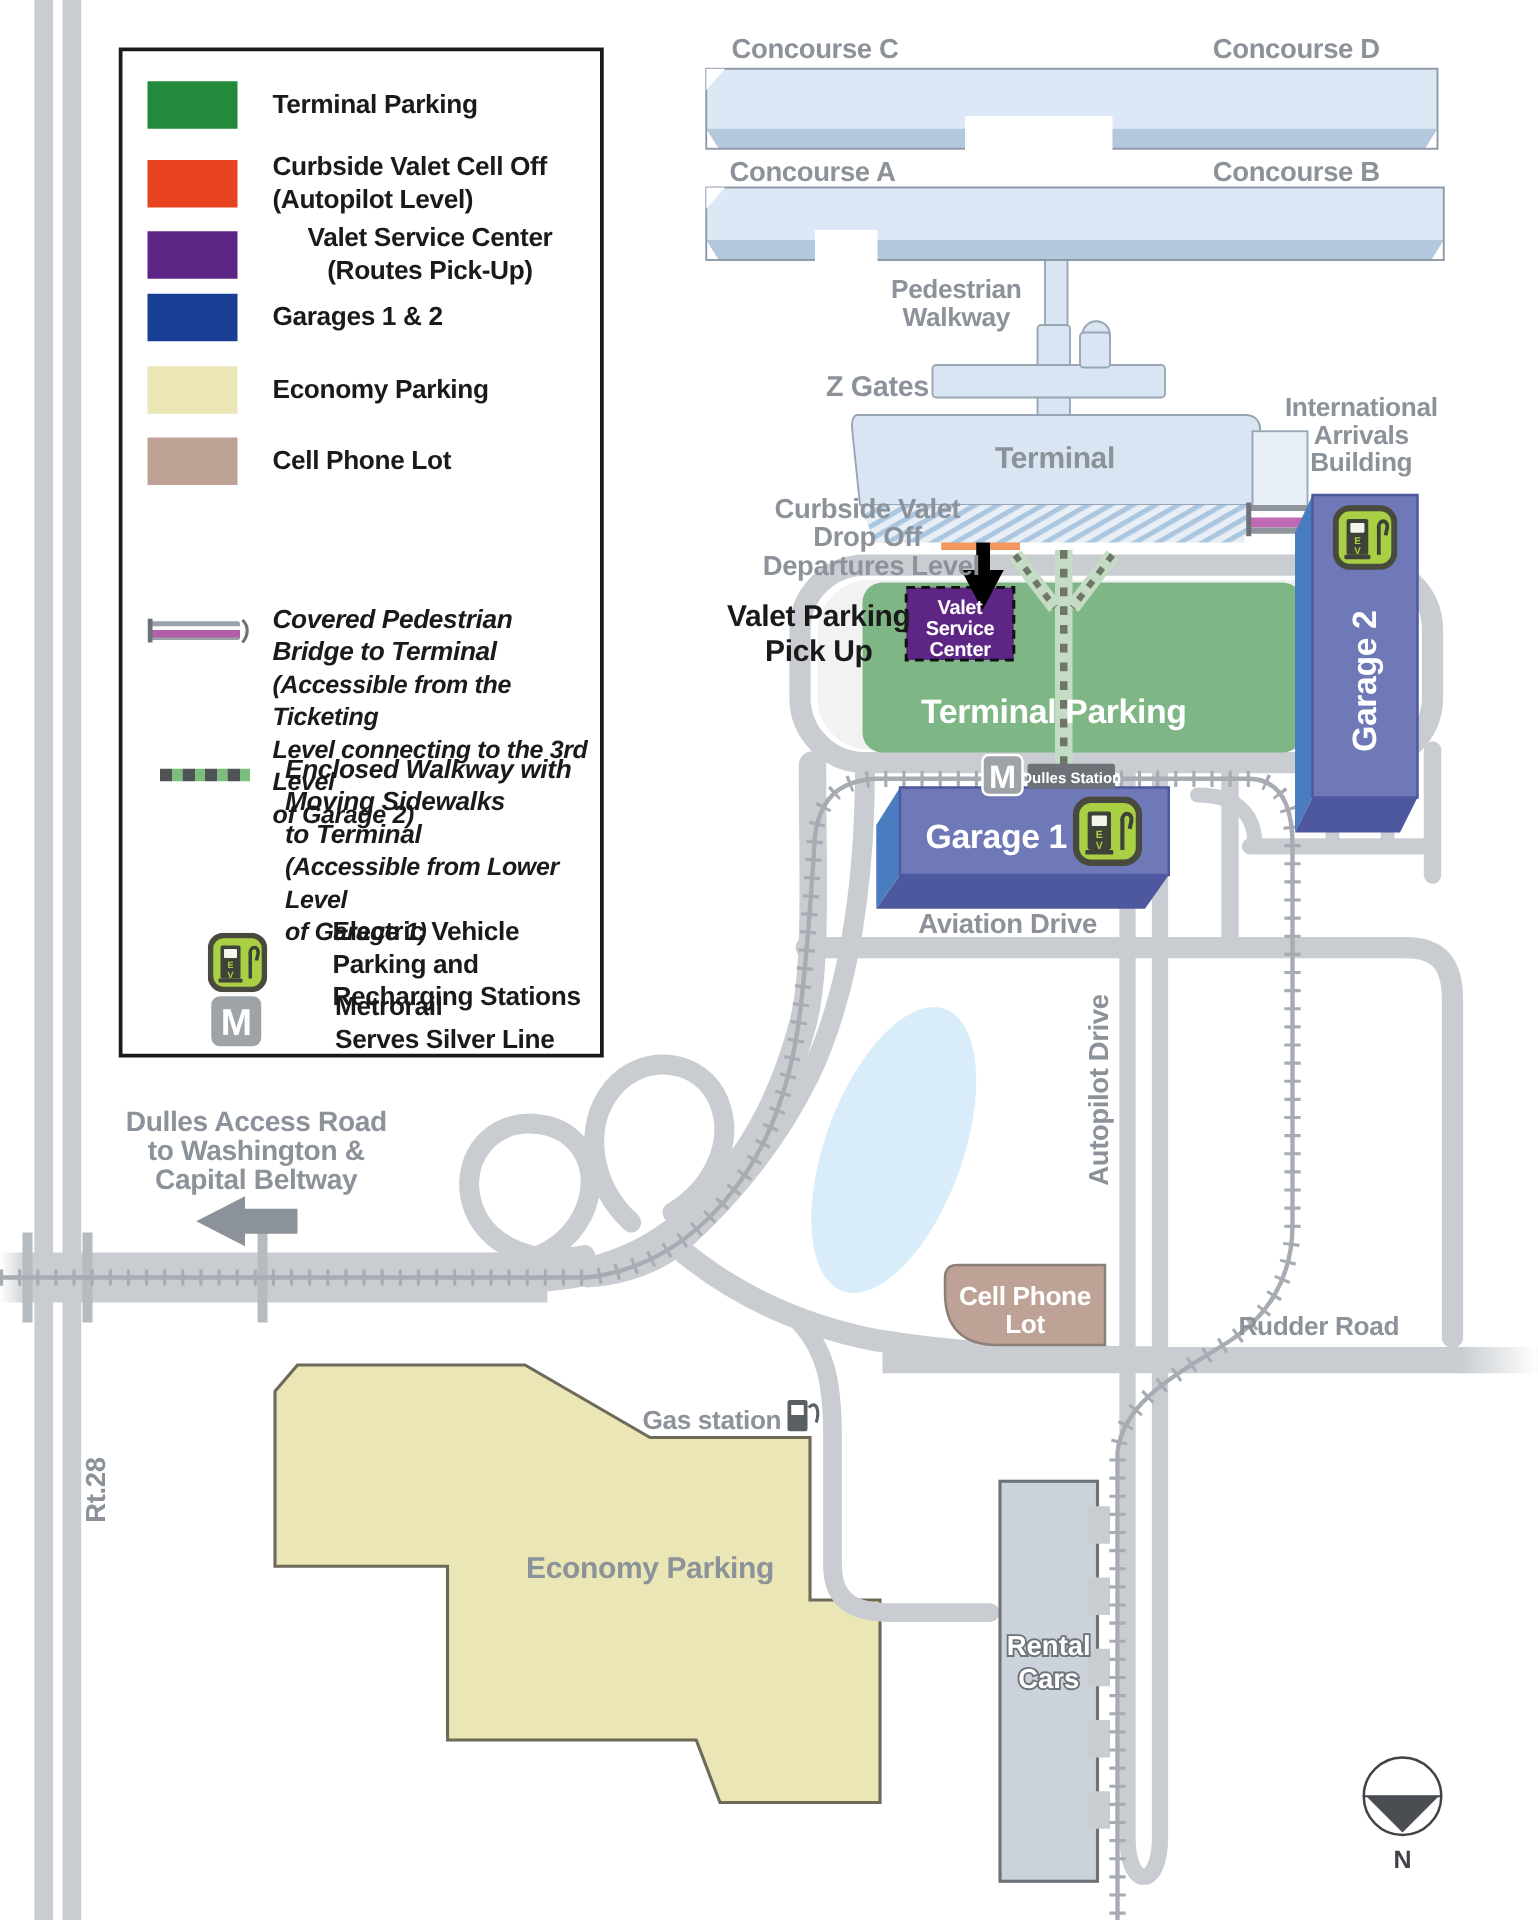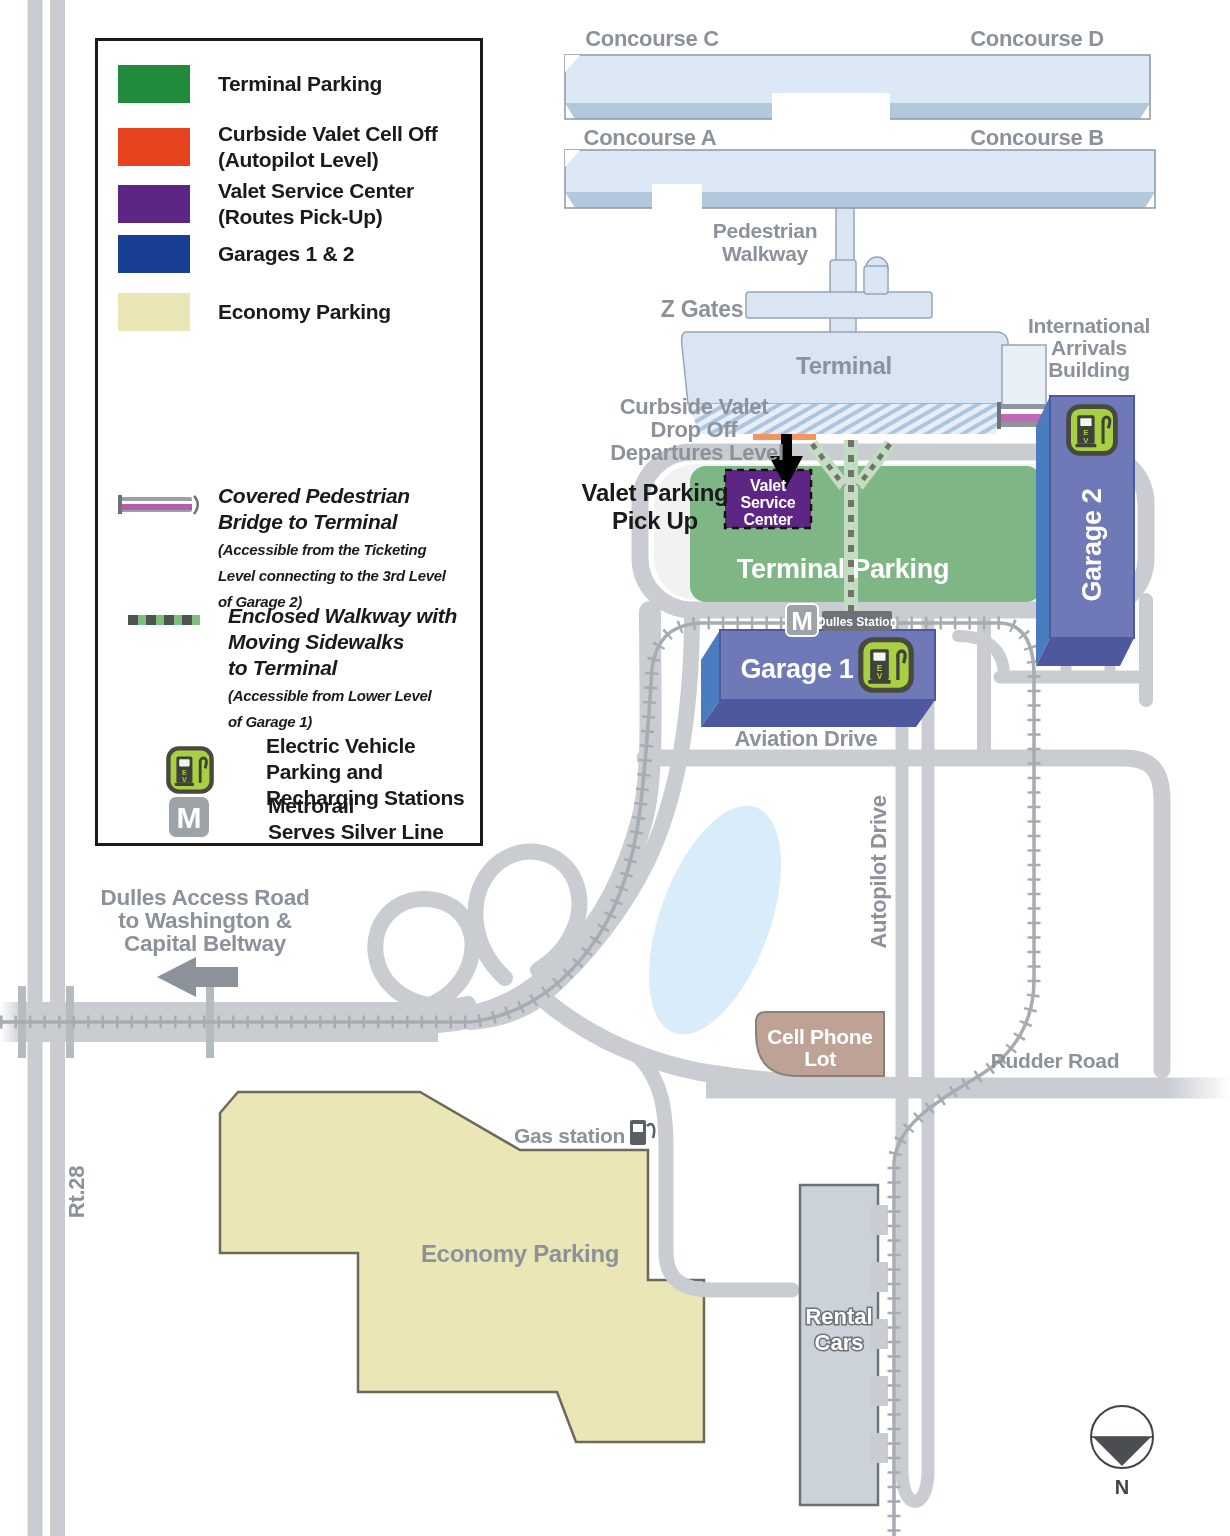--- a/index.html
+++ b/index.html
@@ -249,7 +249,7 @@
     <div class="ltext"><span>Curbside Valet Cell Off</span><br>
       <span>(Autopilot Level)</span></div>
   </div>
-  <div class="lrow" style="top:137px;">
+  <div class="lrow" style="top:137px;text-align:center;">
     <div class="licon">
           <div class="swatch" style="background:#5E2684;"></div>
         </div>

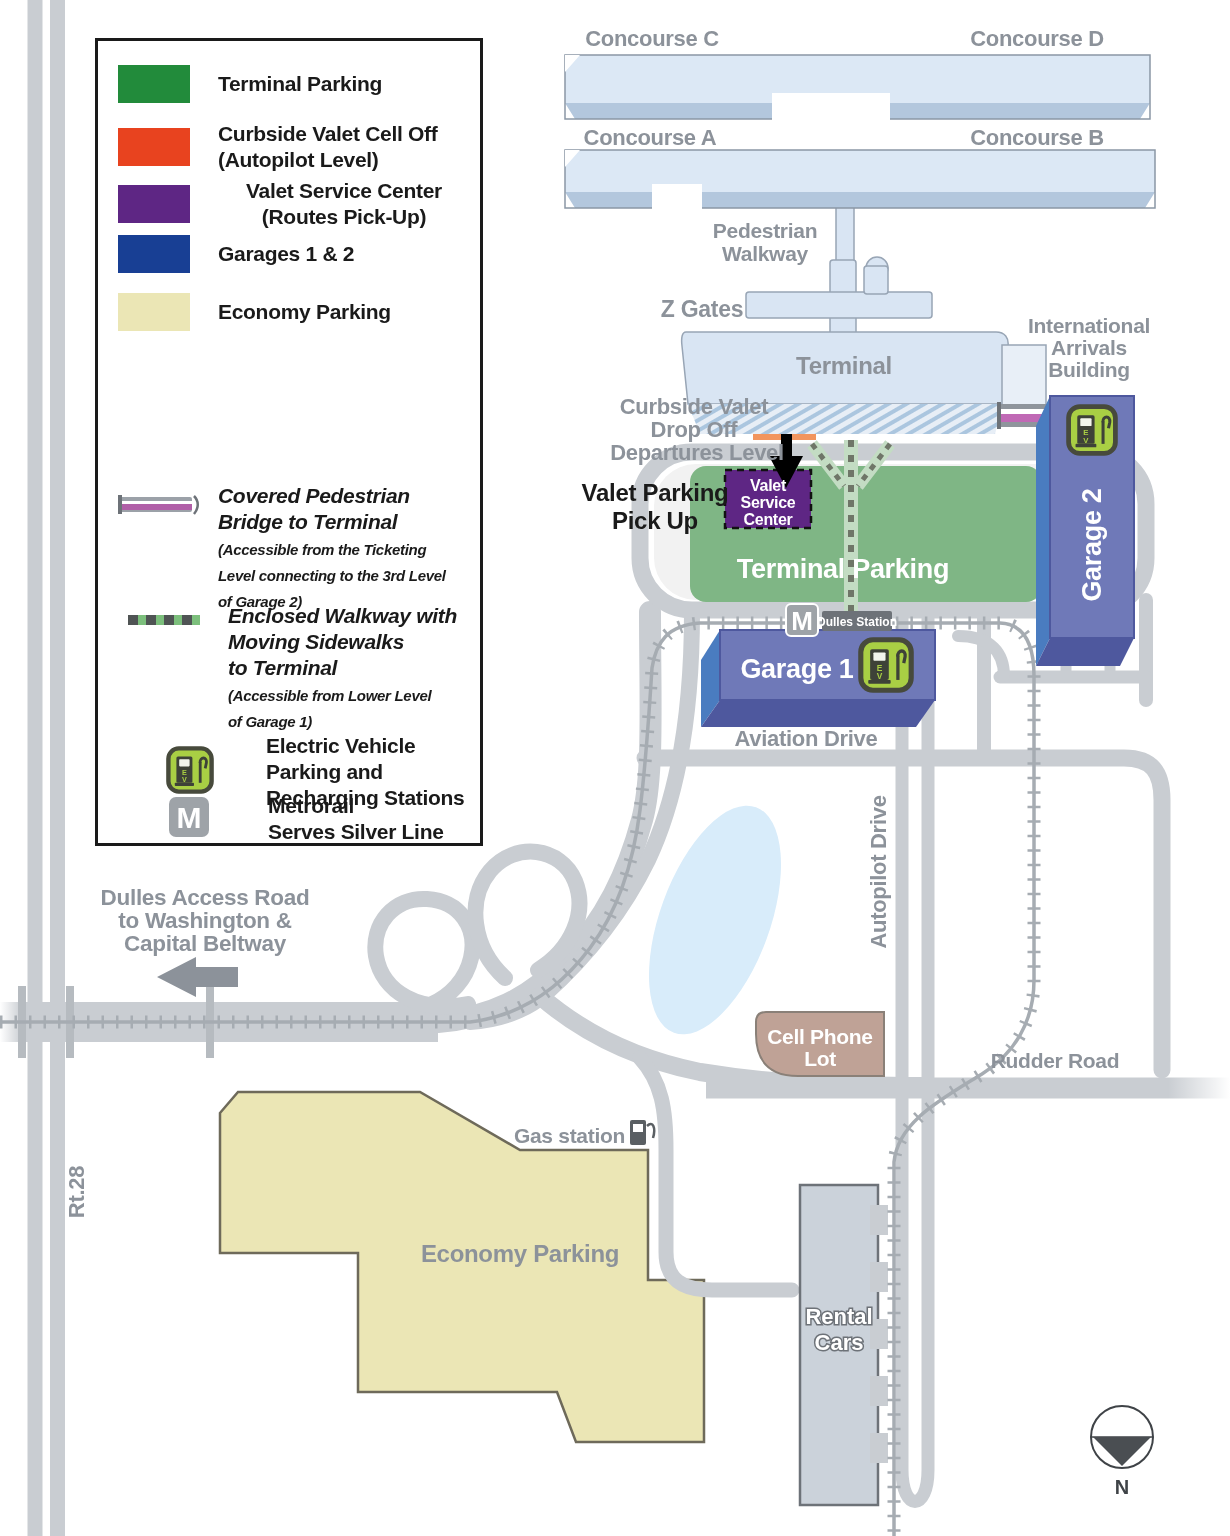--- a/index.html
+++ b/index.html
@@ -268,6 +268,12 @@
         </div>
     <div class="ltext"><span>Economy Parking</span></div>
   </div>
+  <div class="lrow" style="top:309px;">
+    <div class="licon">
+          <div class="swatch" style="background:#BFA296;"></div>
+        </div>
+    <div class="ltext"><span>Cell Phone Lot</span></div>
+  </div>
   <div class="lrow top" style="top:442px;">
     <div class="licon" style="padding-top:10px;">
       <svg width="82" height="24">

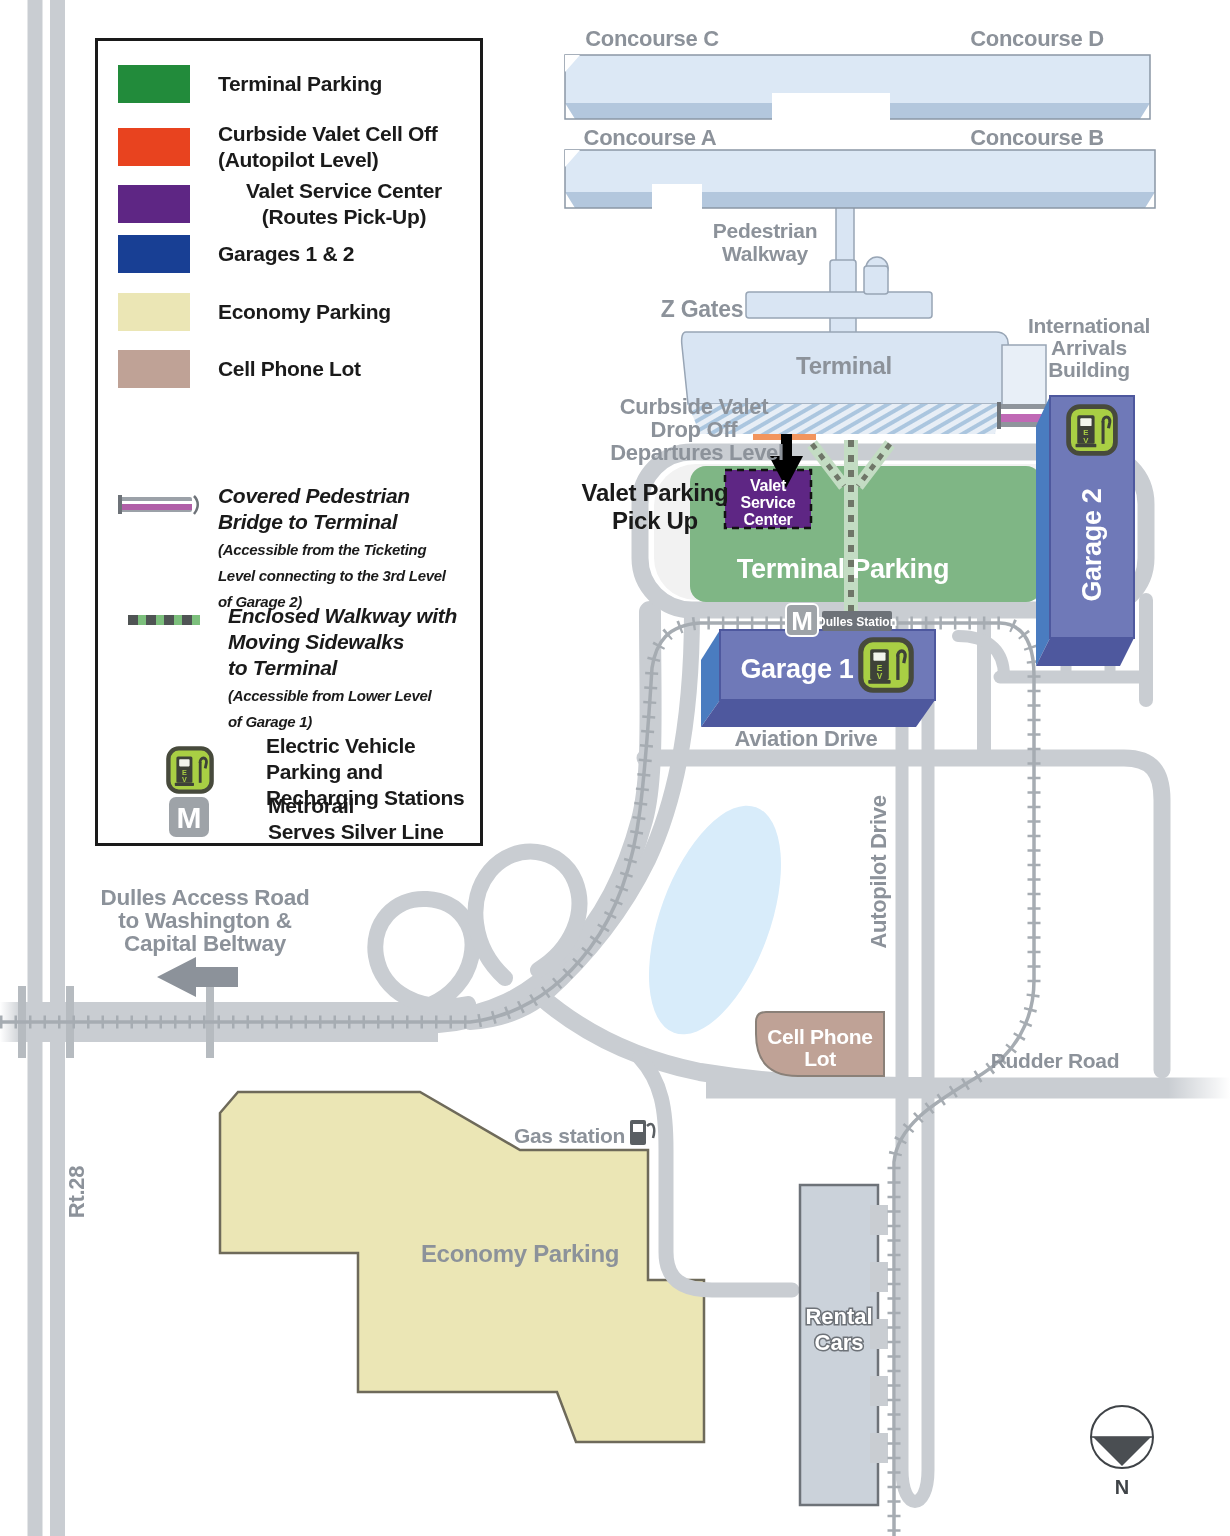--- a/index.html
+++ b/index.html
@@ -17,7 +17,7 @@
   .lrow.top{align-items:flex-start;font-style:italic;}
   .licon{flex:0 0 100px;width:100px;}
   .ltext{flex:1;color:#1A1A1A;font-weight:bold;font-size:21px;line-height:26px;letter-spacing:-0.3px;}
-  .lnote{font-size:15px;line-height:19px;font-weight:bold;}
+  .lnote{font-size:20px;line-height:19px;font-weight:bold;}
   .swatch{width:72px;height:38px;}
 </style>
 </head>

